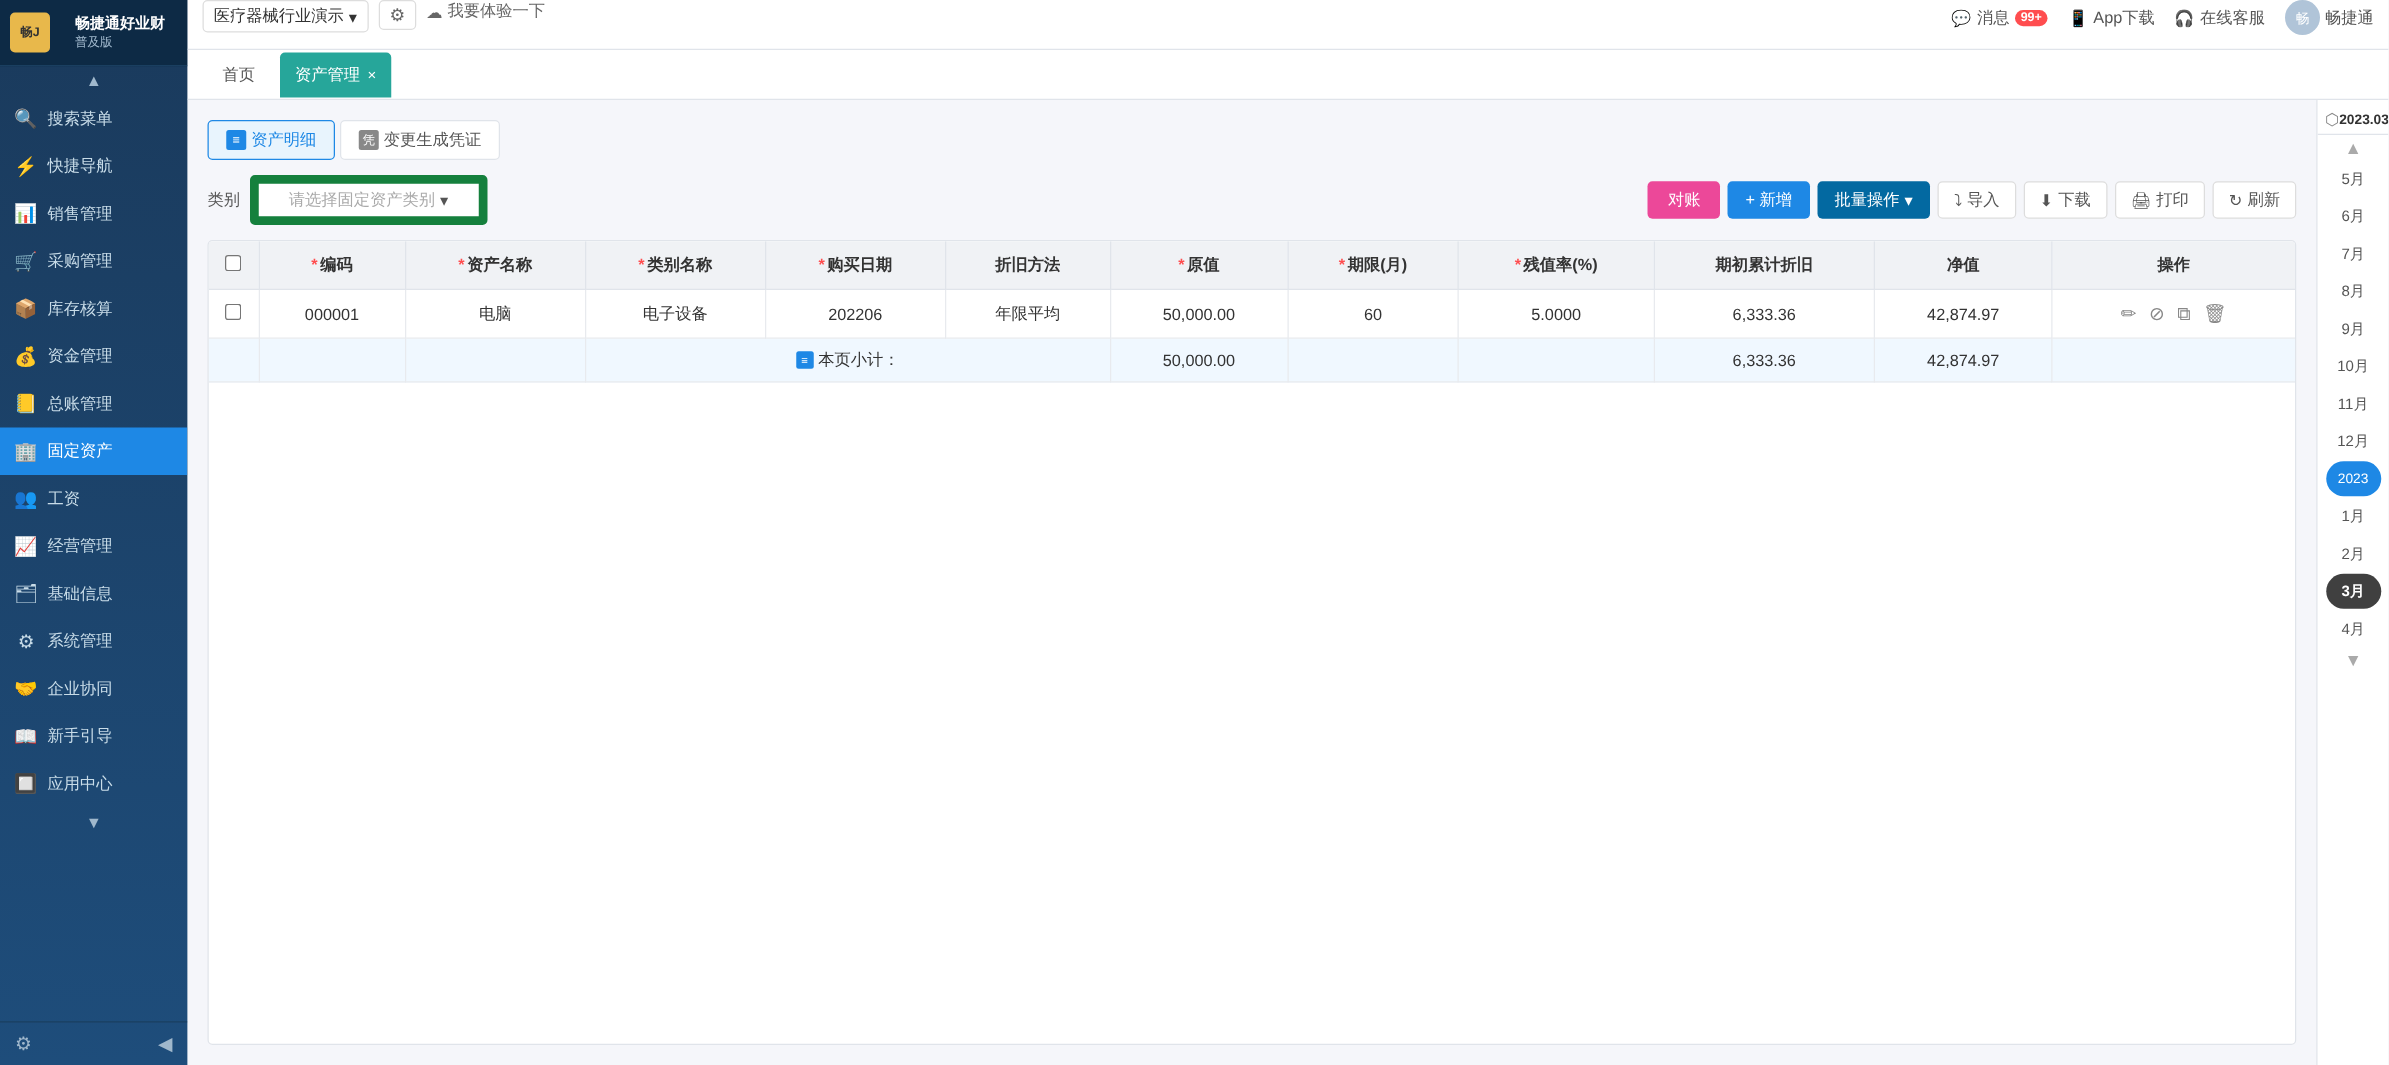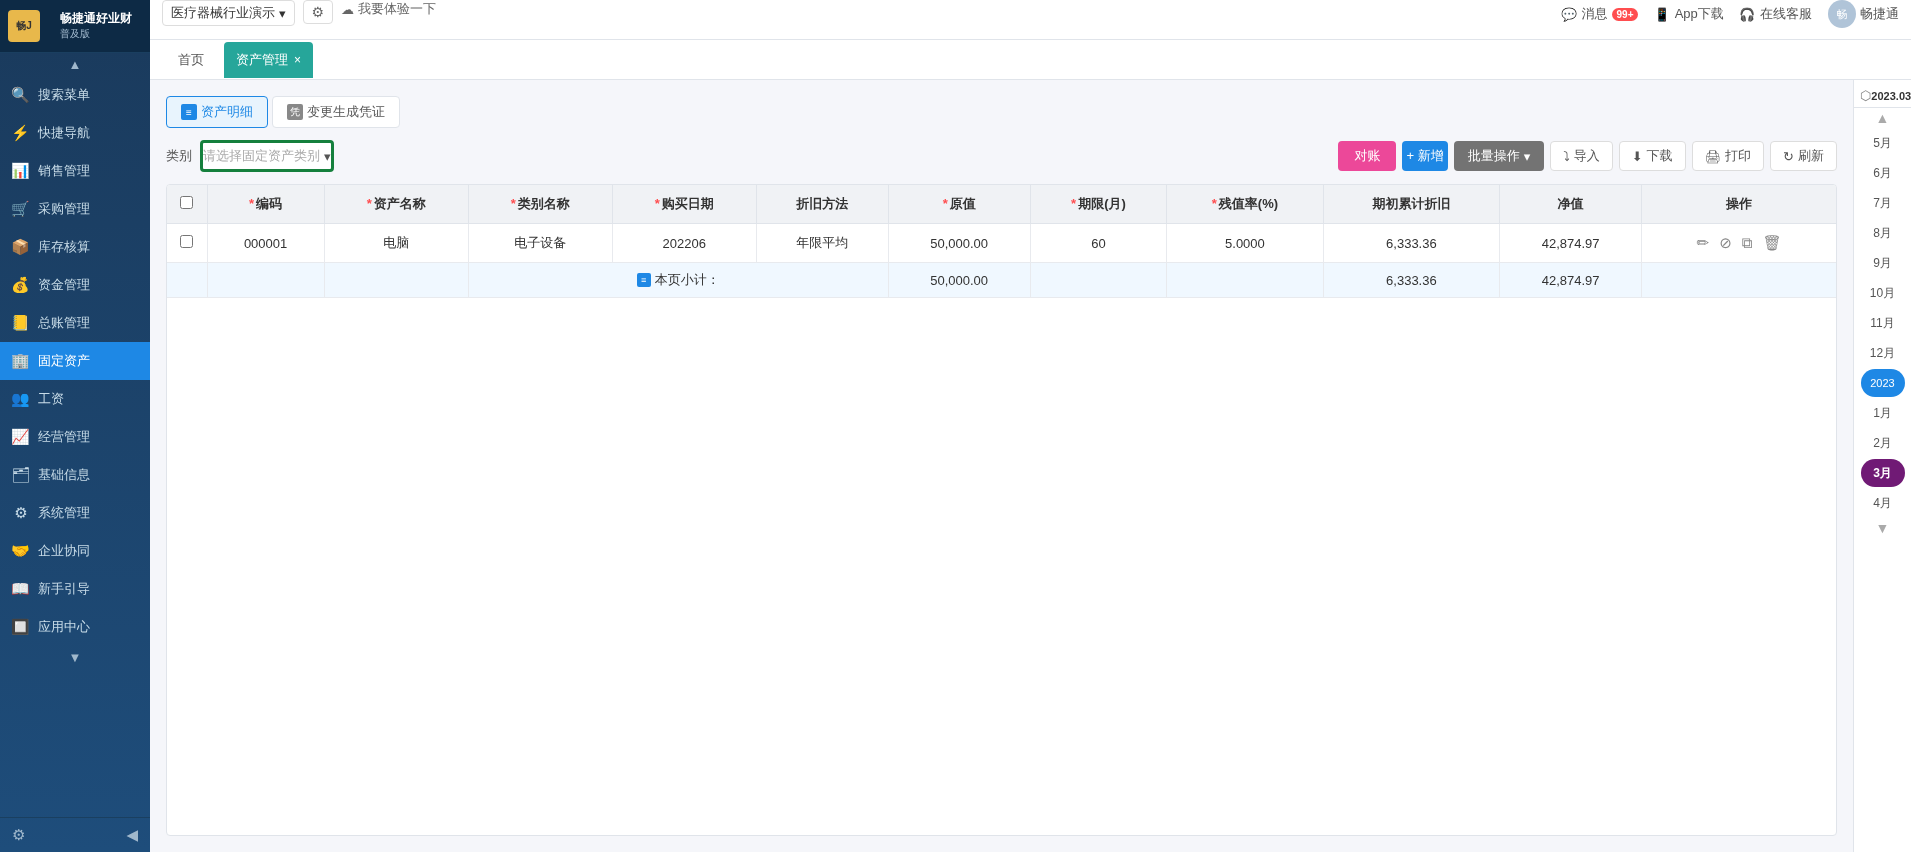--- a/index.html
+++ b/index.html
@@ -125,7 +125,7 @@
     .filter-label { font-size: 13px; color: #555; }
     .filter-select {
       display: flex; align-items: center; gap: 4px;
-      border: 3px solid #15803d; border-radius: 4px; padding: 4px 0;
+      border: 7px solid #15803d; border-radius: 4px; padding: 4px 24px;
       font-size: 13px; color: #555; cursor: pointer; background: #fff;
     }
     #toolbar-actions { display: flex; align-items: center; gap: 6px; margin-left: auto; }

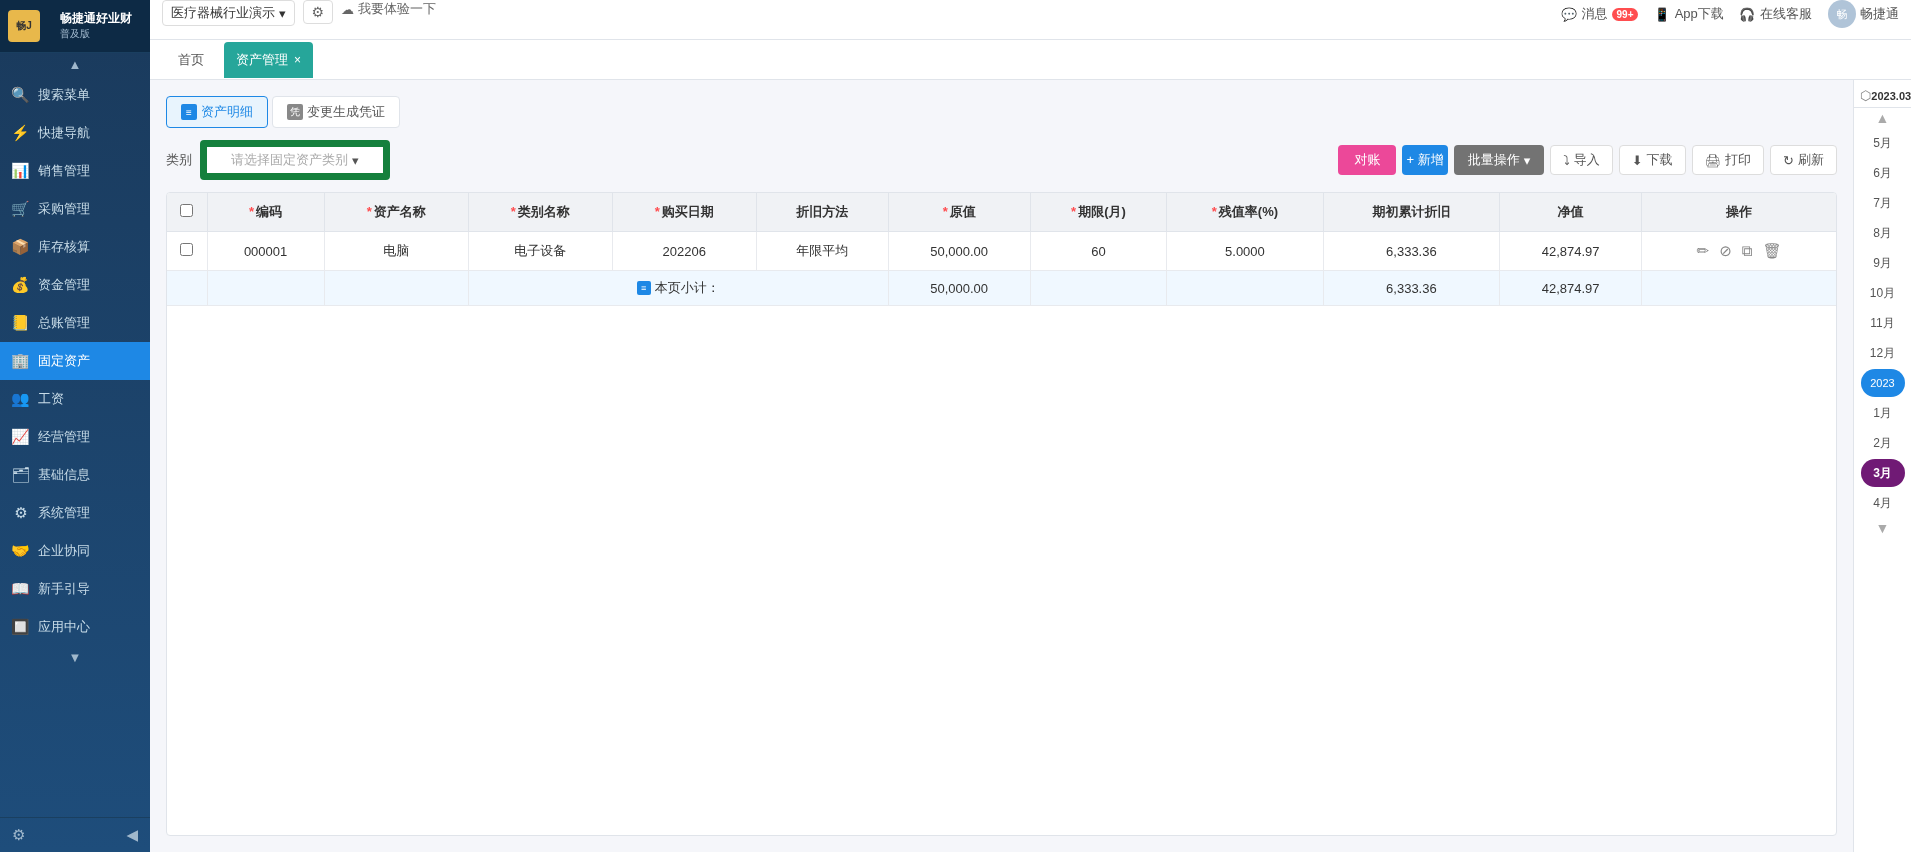--- a/index.html
+++ b/index.html
@@ -130,7 +130,7 @@
     }
     #toolbar-actions { display: flex; align-items: center; gap: 6px; margin-left: auto; }
     .btn-primary { background: #ec4899; color: #fff; border: none; border-radius: 4px; padding: 6px 16px; font-size: 13px; cursor: pointer; }
-    .btn-secondary { background: #1e88e5; color: #fff; border: none; border-radius: 4px; padding: 6px 4px; font-size: 13px; cursor: pointer; display: flex; align-items: center; gap: 4px; }
+    .btn-secondary { background: #1e88e5; color: #fff; border: none; border-radius: 4px; padding: 6px 14px; font-size: 13px; cursor: pointer; display: flex; align-items: center; gap: 4px; }
     .btn-dropdown { background: #737373; color: #fff; border: none; border-radius: 4px; padding: 6px 14px; font-size: 13px; cursor: pointer; display: flex; align-items: center; gap: 4px; }
     .btn-outline { background: #fff; color: #555; border: 1px solid #ddd; border-radius: 4px; padding: 5px 12px; font-size: 13px; cursor: pointer; display: flex; align-items: center; gap: 4px; }
 

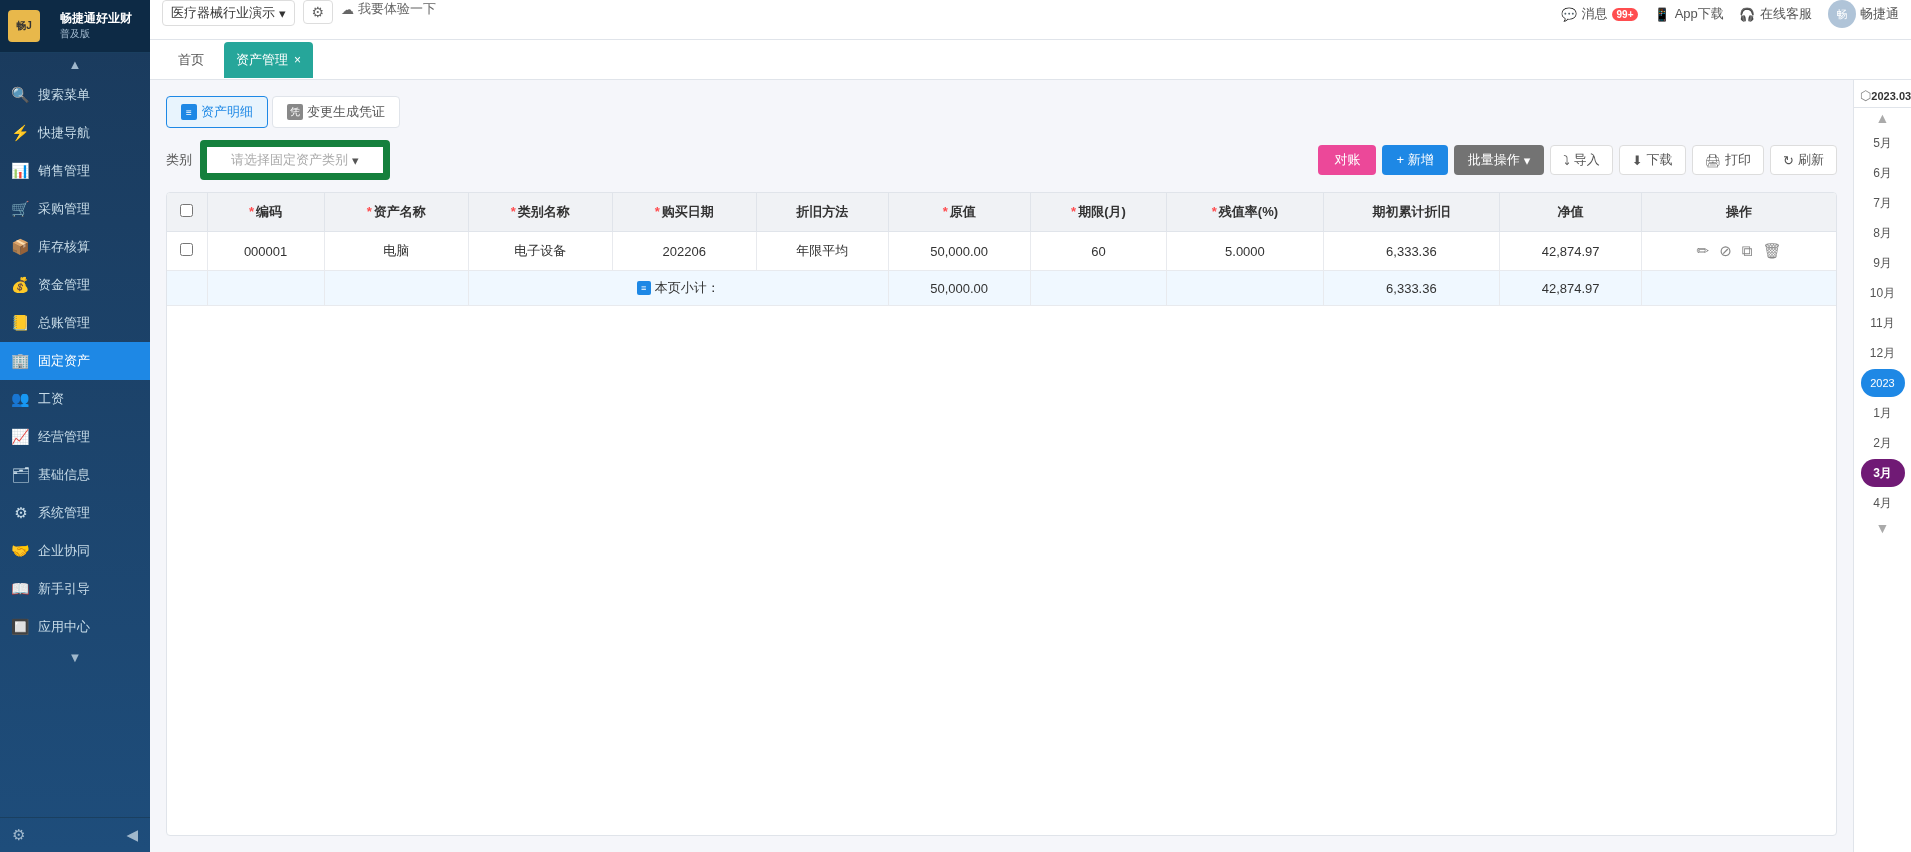--- a/index.html
+++ b/index.html
@@ -131,7 +131,7 @@
     #toolbar-actions { display: flex; align-items: center; gap: 6px; margin-left: auto; }
     .btn-primary { background: #ec4899; color: #fff; border: none; border-radius: 4px; padding: 6px 16px; font-size: 13px; cursor: pointer; }
     .btn-secondary { background: #1e88e5; color: #fff; border: none; border-radius: 4px; padding: 6px 14px; font-size: 13px; cursor: pointer; display: flex; align-items: center; gap: 4px; }
-    .btn-dropdown { background: #737373; color: #fff; border: none; border-radius: 4px; padding: 6px 14px; font-size: 13px; cursor: pointer; display: flex; align-items: center; gap: 4px; }
+    .btn-dropdown { background: #0369a1; color: #fff; border: none; border-radius: 4px; padding: 6px 14px; font-size: 13px; cursor: pointer; display: flex; align-items: center; gap: 4px; }
     .btn-outline { background: #fff; color: #555; border: 1px solid #ddd; border-radius: 4px; padding: 5px 12px; font-size: 13px; cursor: pointer; display: flex; align-items: center; gap: 4px; }
 
     

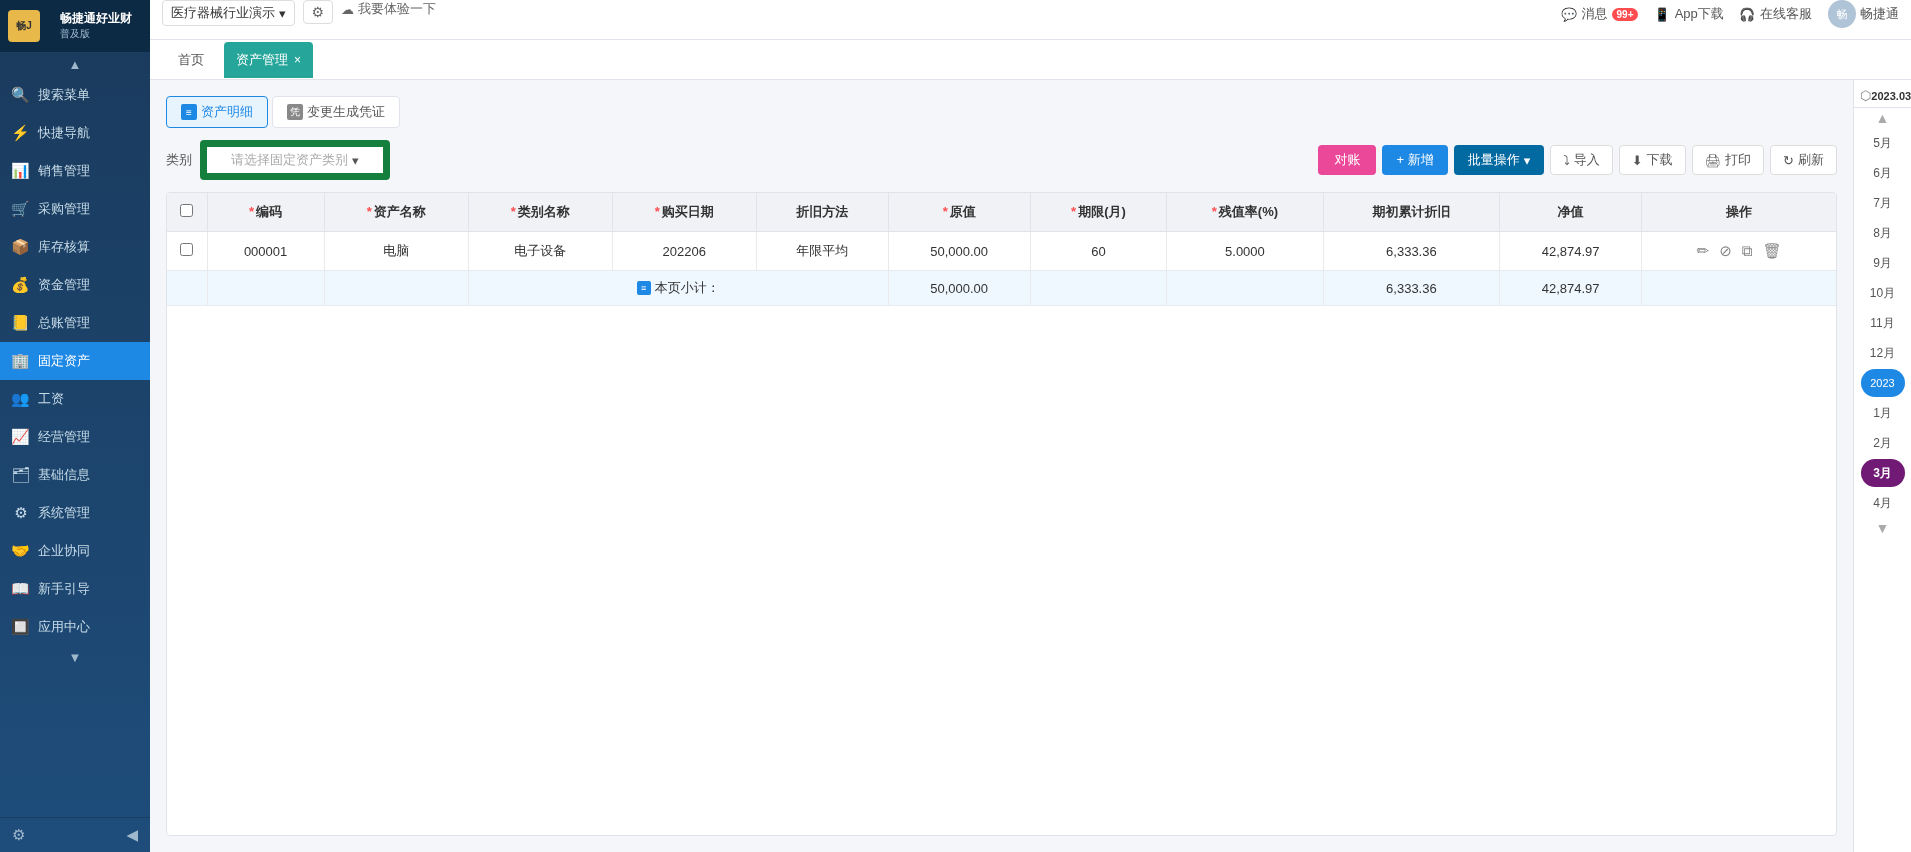--- a/index.html
+++ b/index.html
@@ -181,7 +181,7 @@
       font-size: 12px; color: #555; cursor: pointer; border-radius: 4px;
       margin: 1px 0;
     }
-    .date-month-item.current { background: #701a75; color: #fff; border-radius: 14px; font-weight: bold; }
+    .date-month-item.current { background: #404040; color: #fff; border-radius: 14px; font-weight: bold; }
     .date-month-item.year-label { background: #1e88e5; color: #fff; border-radius: 14px; font-size: 11px; }
   </style>
 </head>

